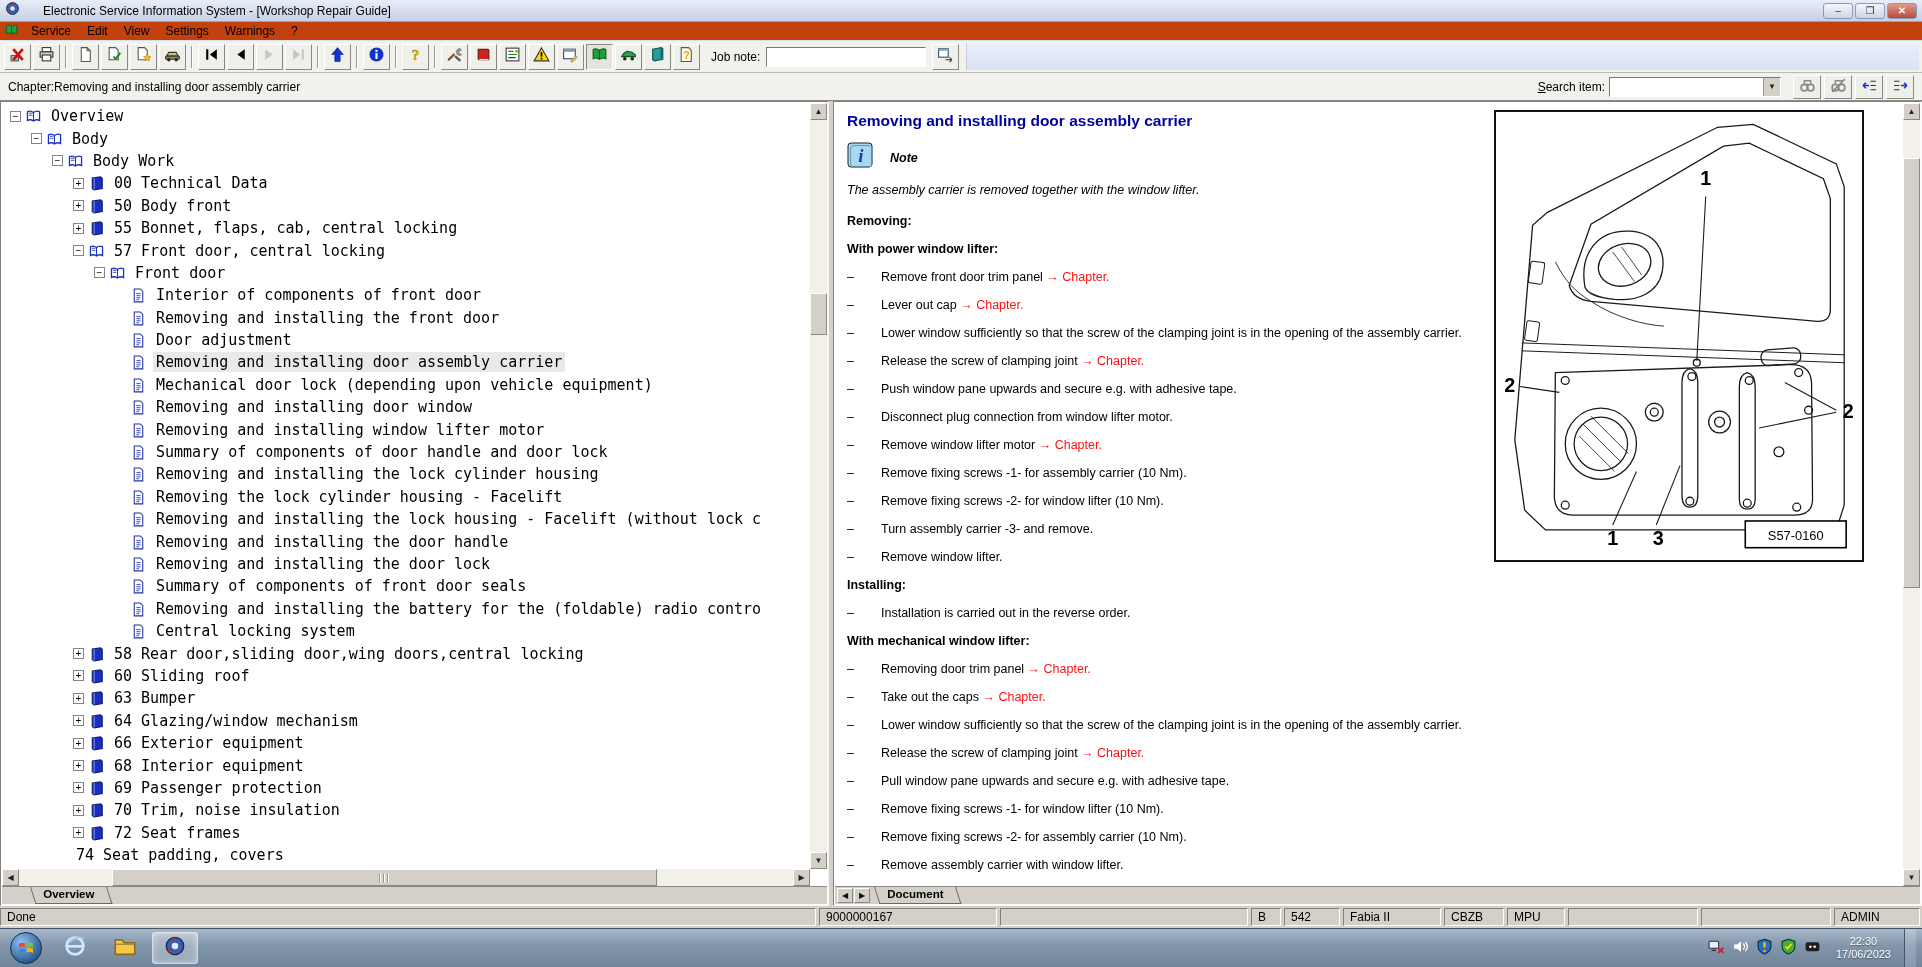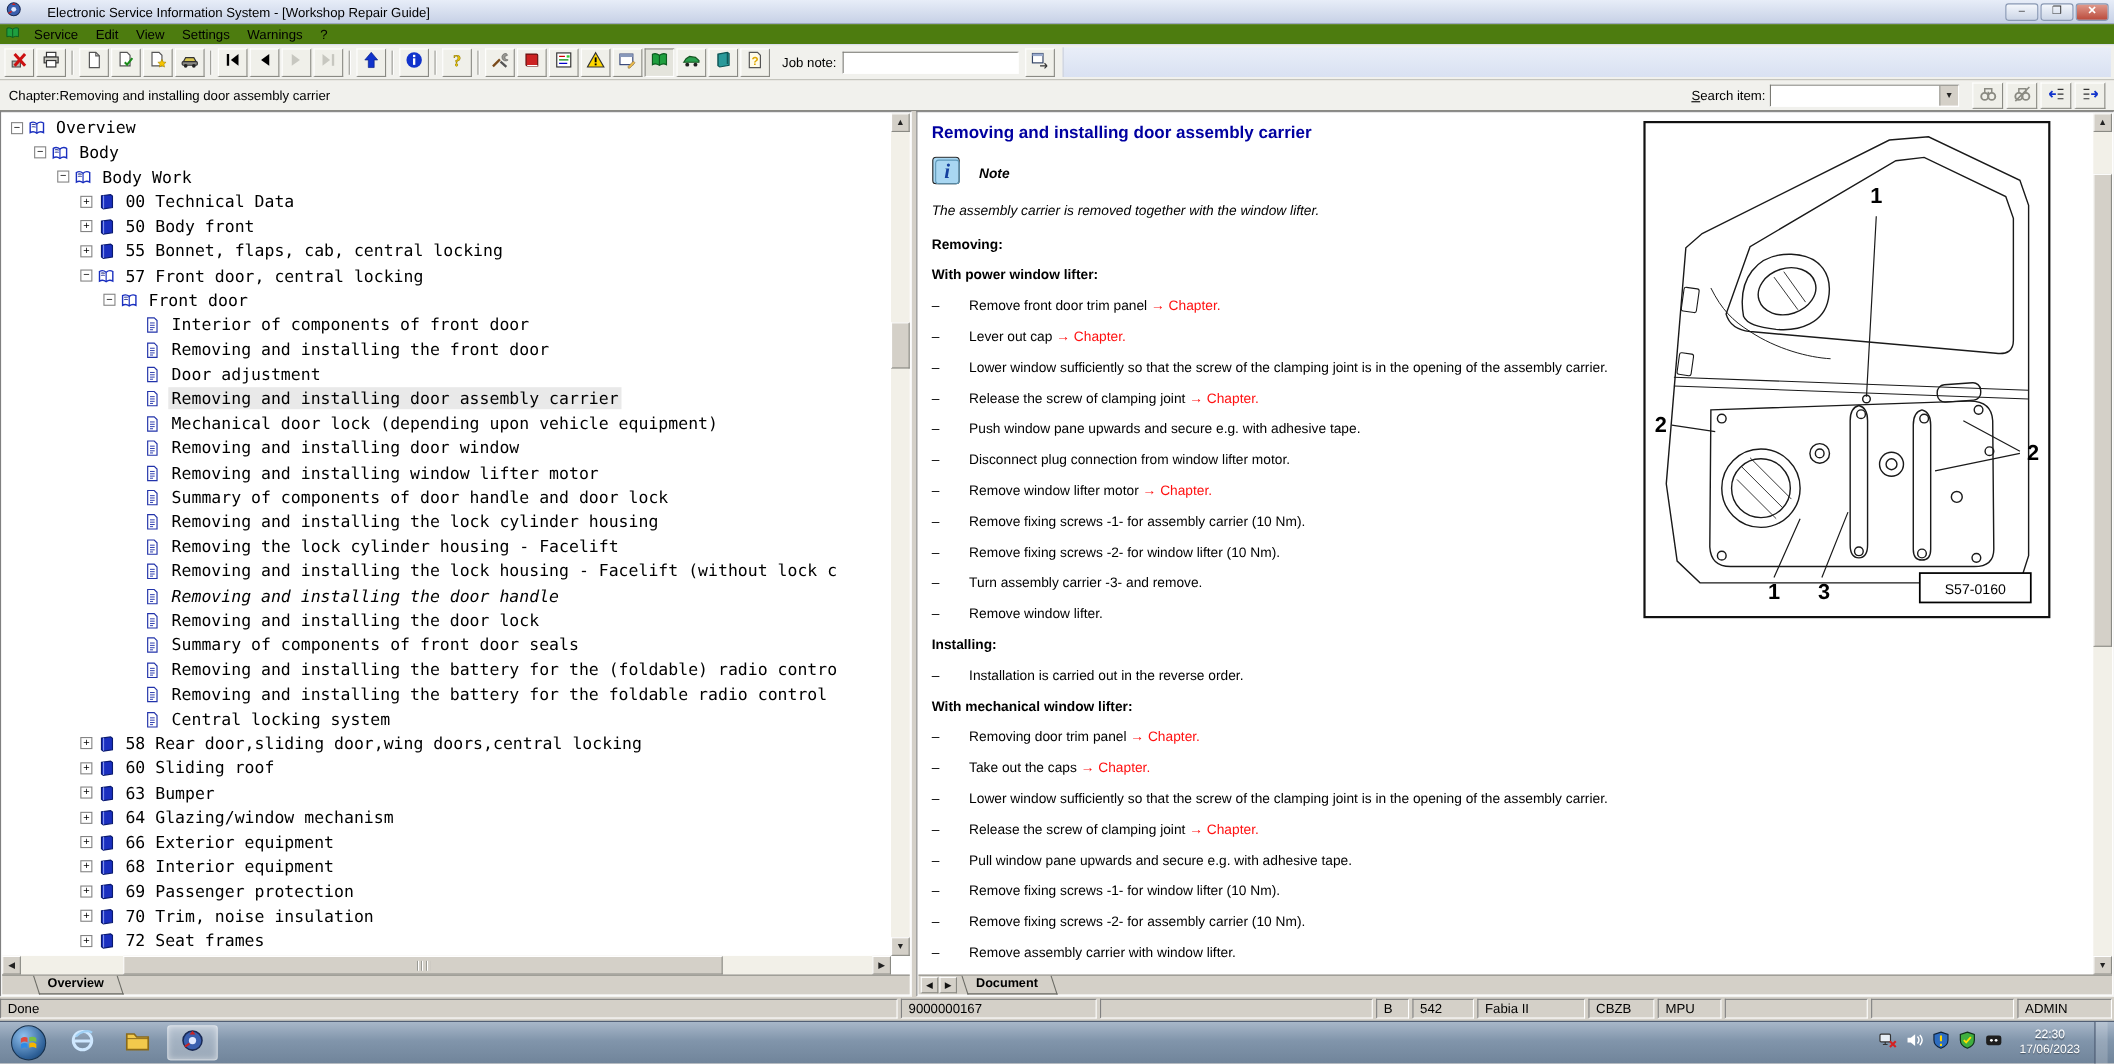--- a/index.html
+++ b/index.html
@@ -17,7 +17,7 @@
   .wbtn.close{background:linear-gradient(#E09A8D,#BB4B3C);color:#fff;font-weight:bold;}
 
   
-  .menubar{height:19px;background:#4d7c0f;display:flex;align-items:center;font-size:12px;padding-left:4px;border-bottom:1px solid #D8DEEC;}
+  .menubar{height:19px;background:#c2410c;display:flex;align-items:center;font-size:12px;padding-left:4px;border-bottom:1px solid #D8DEEC;}
   .menu-item{padding:1px 8px;}
 
   

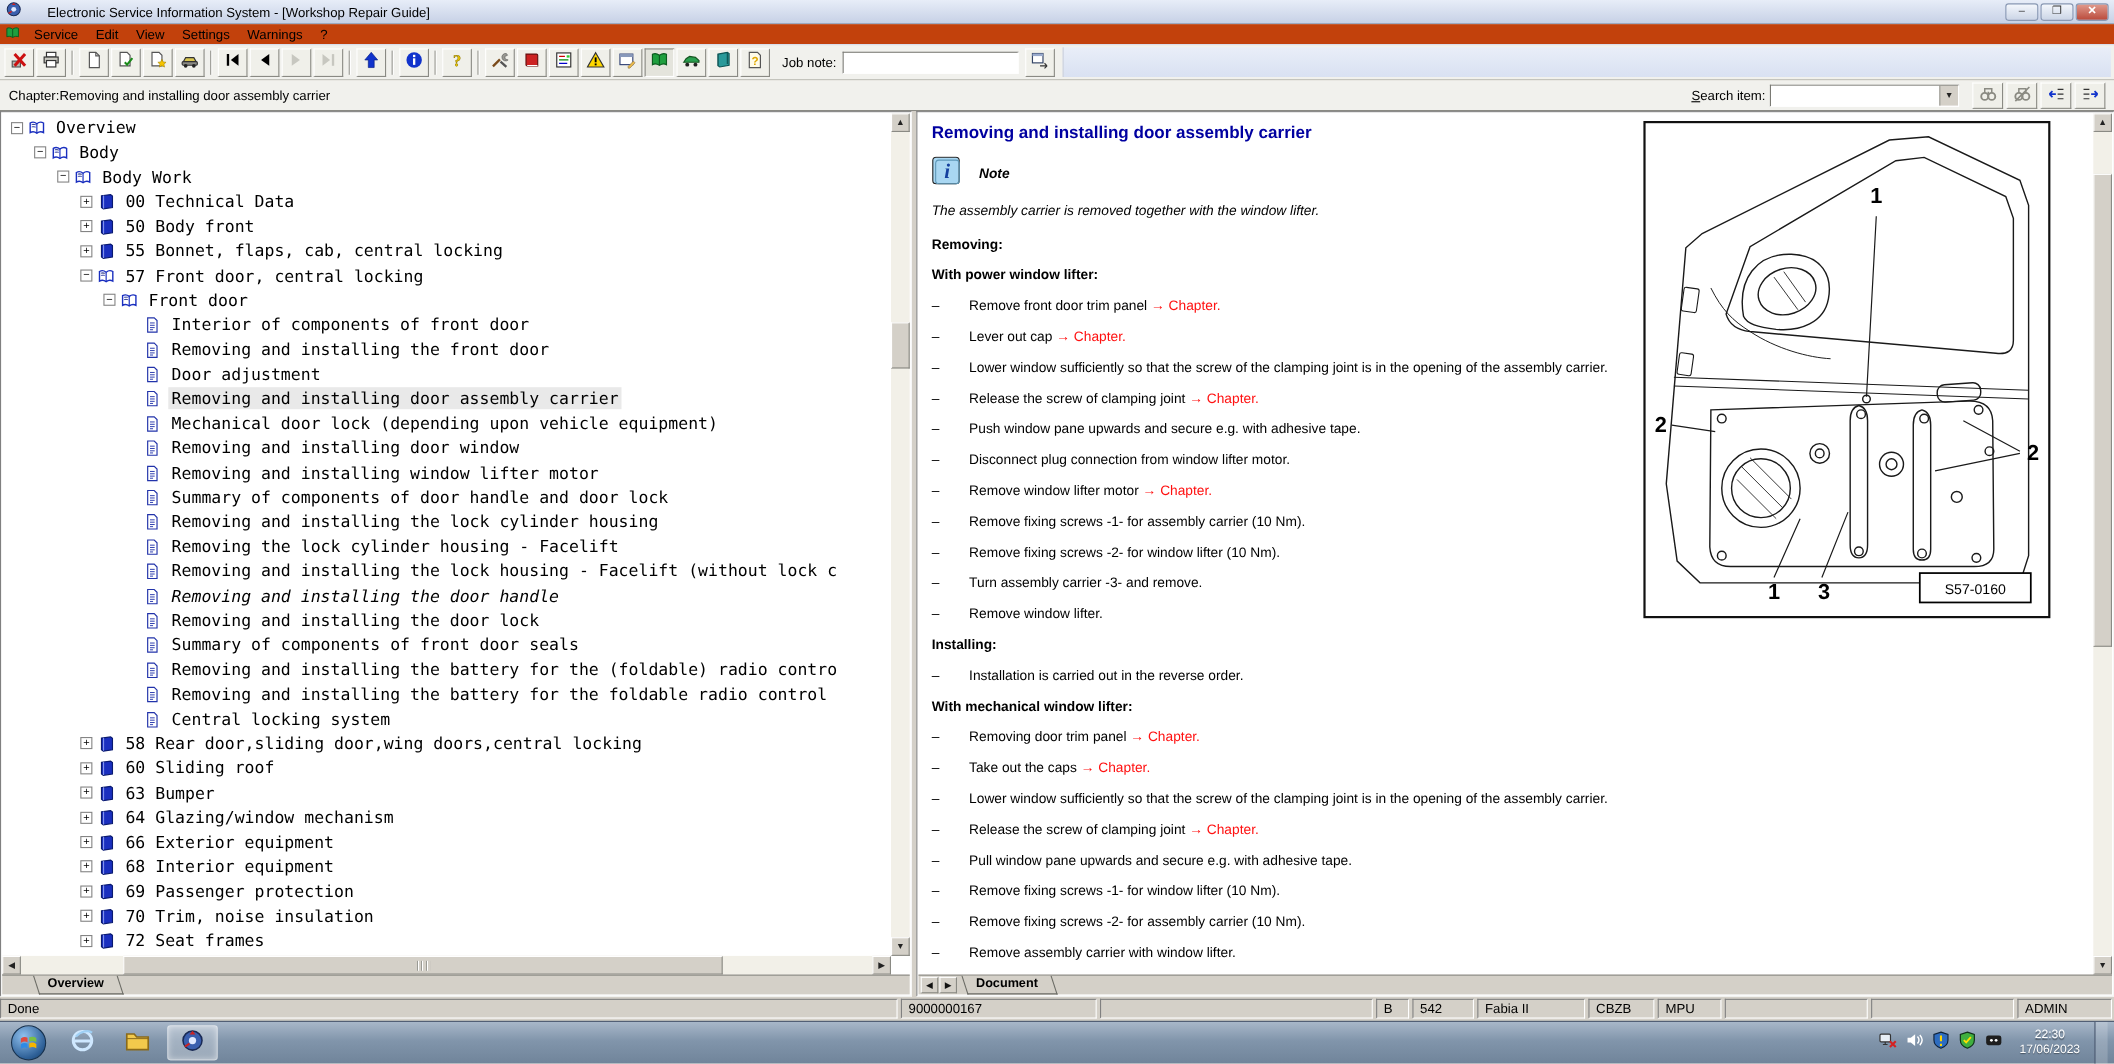--- a/index.html
+++ b/index.html
@@ -512,7 +512,7 @@
               </svg></span>
             <span class="tlabel">Removing and installing the lock housing - Facelift (without lock c</span>
           </div>
-          <div class="trow" style="padding-left: 113px; font-style: italic;">
+          <div class="trow" style="padding-left: 113px;">
             <span class="tstub"></span>
             <span class="tico"><svg width="17" height="17" viewBox="0 0 16 16">
                 <path d="M4 1.8 h5.6 l2.4 2.4 V14 h-8z" fill="#fff" stroke="#2233AA"></path>

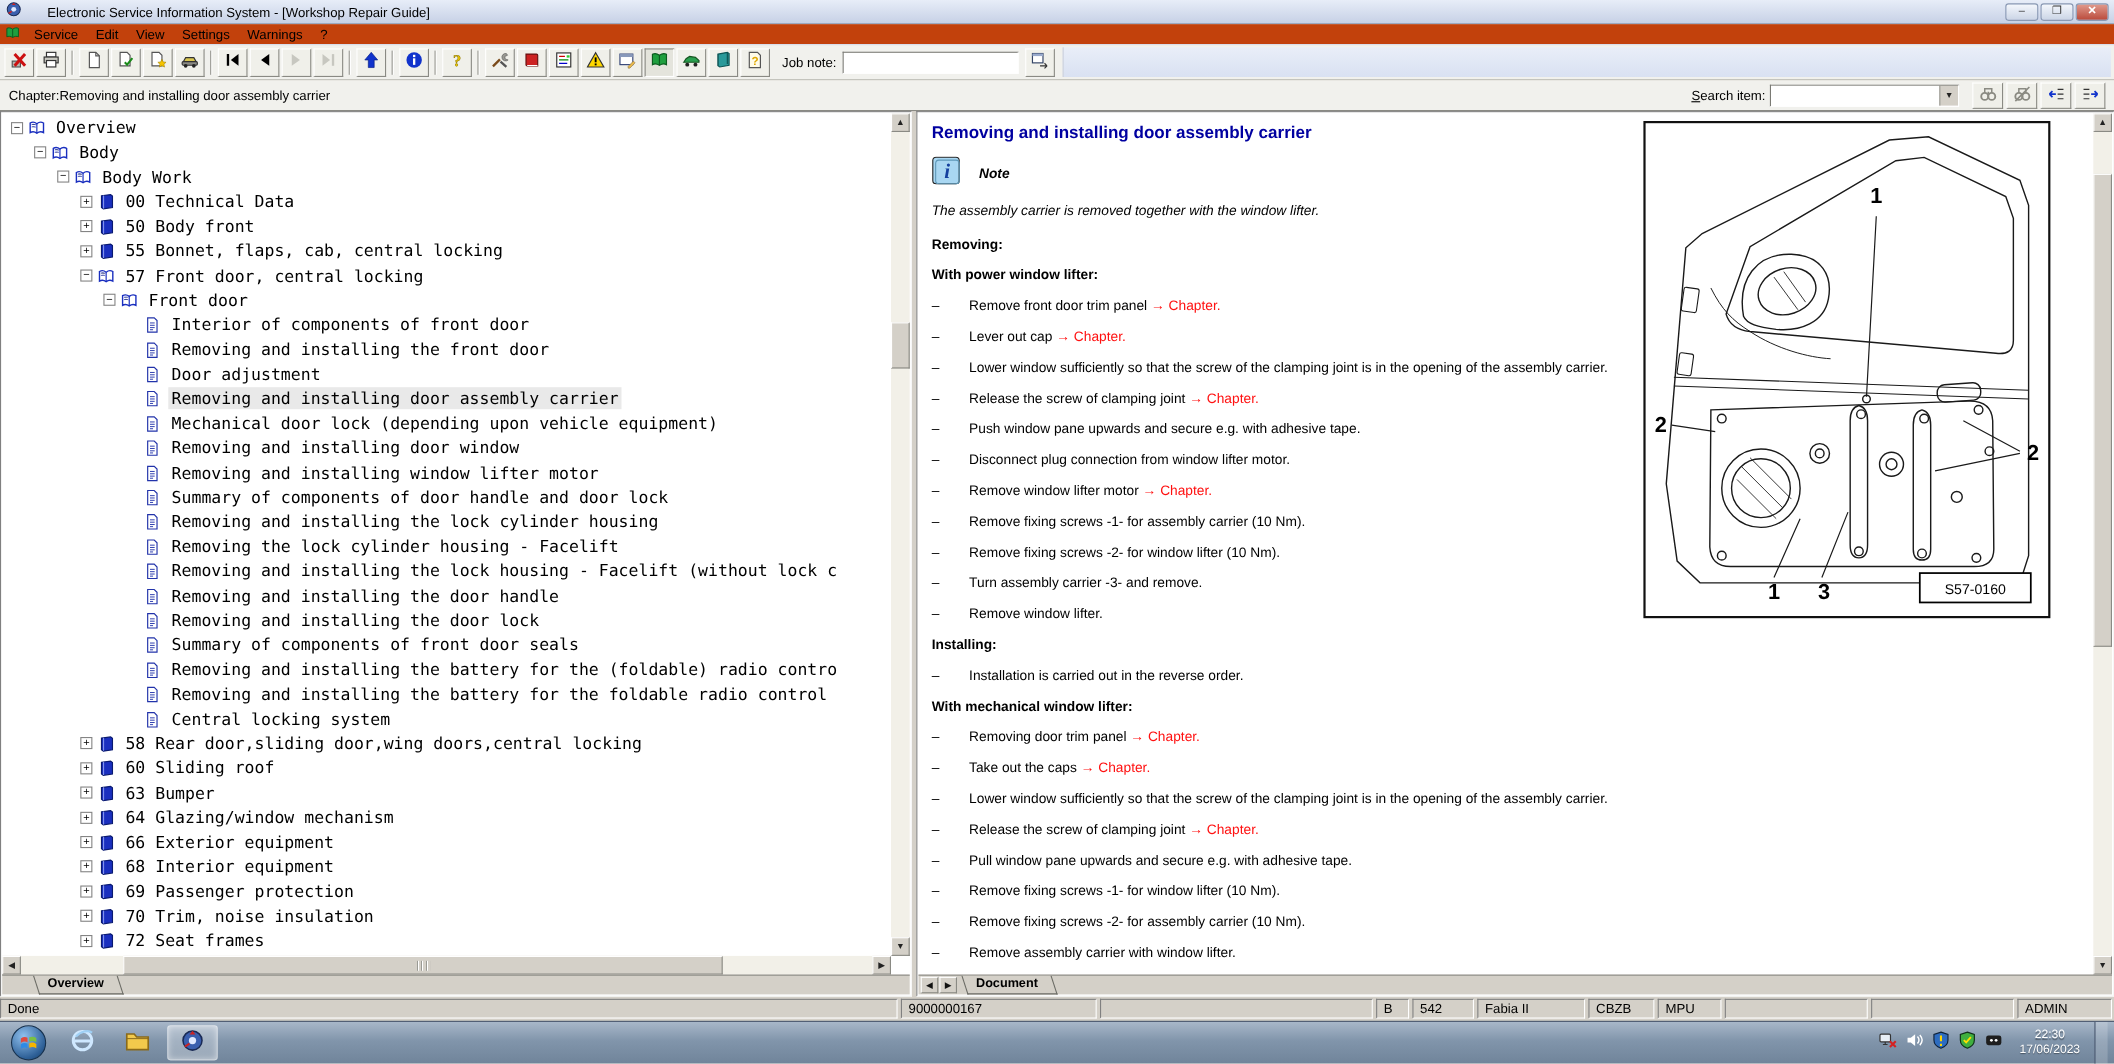--- a/index.html
+++ b/index.html
@@ -543,14 +543,6 @@
                 <path d="M6 6.2 h4 M6 8.2 h4 M6 10.2 h4 M6 12 h2.6" stroke="#2233AA" stroke-width=".8"></path>
               </svg></span>
             <span class="tlabel">Removing and installing the battery for the (foldable) radio contro</span>
-          </div>
-          <div class="trow" style="padding-left: 113px;">
-            <span class="tstub"></span>
-            <span class="tico"><svg width="17" height="17" viewBox="0 0 16 16">
-                <path d="M4 1.8 h5.6 l2.4 2.4 V14 h-8z" fill="#fff" stroke="#2233AA"></path>
-                <path d="M6 6.2 h4 M6 8.2 h4 M6 10.2 h4 M6 12 h2.6" stroke="#2233AA" stroke-width=".8"></path>
-              </svg></span>
-            <span class="tlabel">Removing and installing the battery for the foldable radio control</span>
           </div>
           <div class="trow" style="padding-left: 113px;">
             <span class="tstub"></span>

